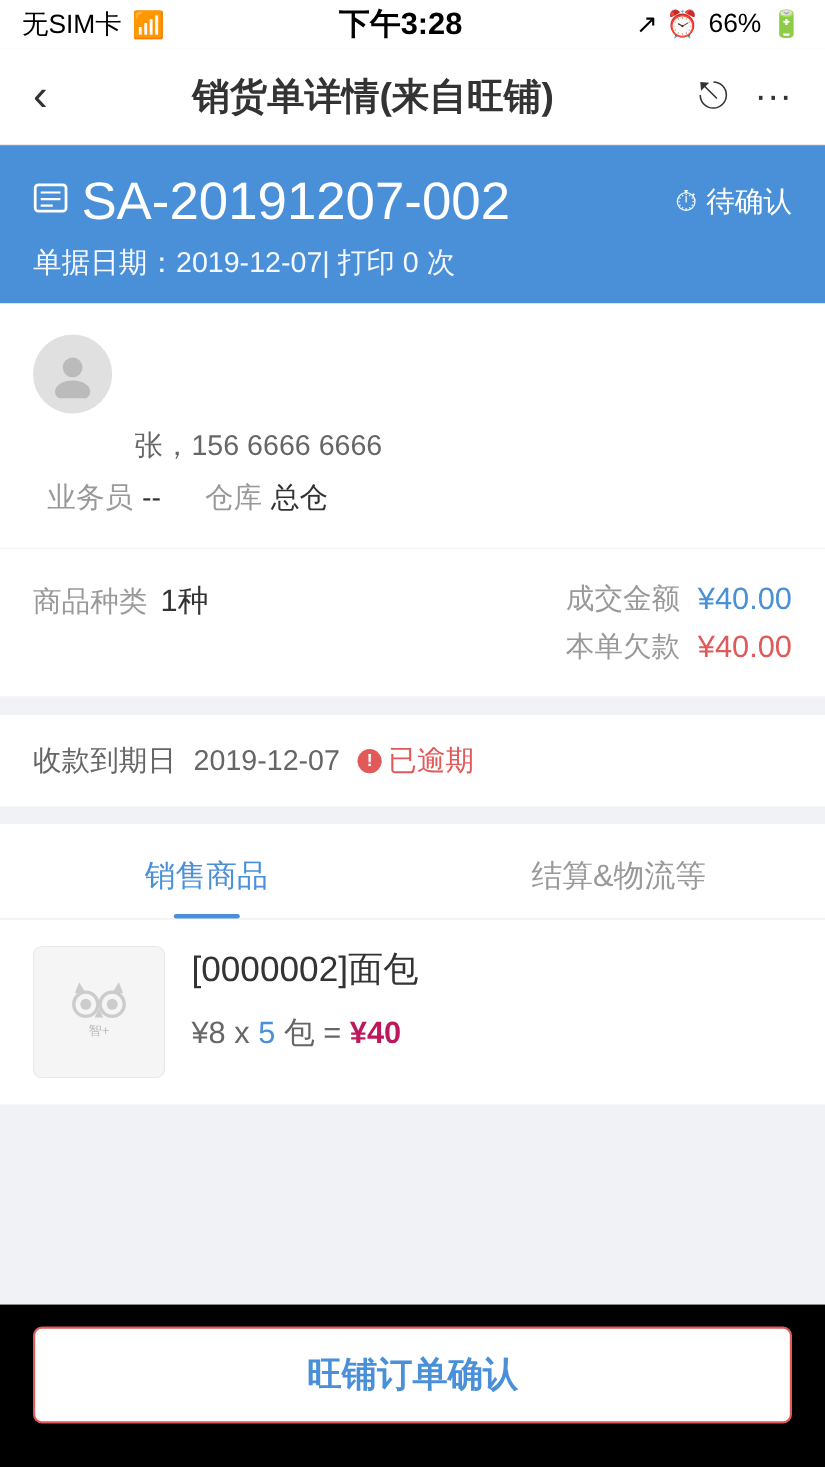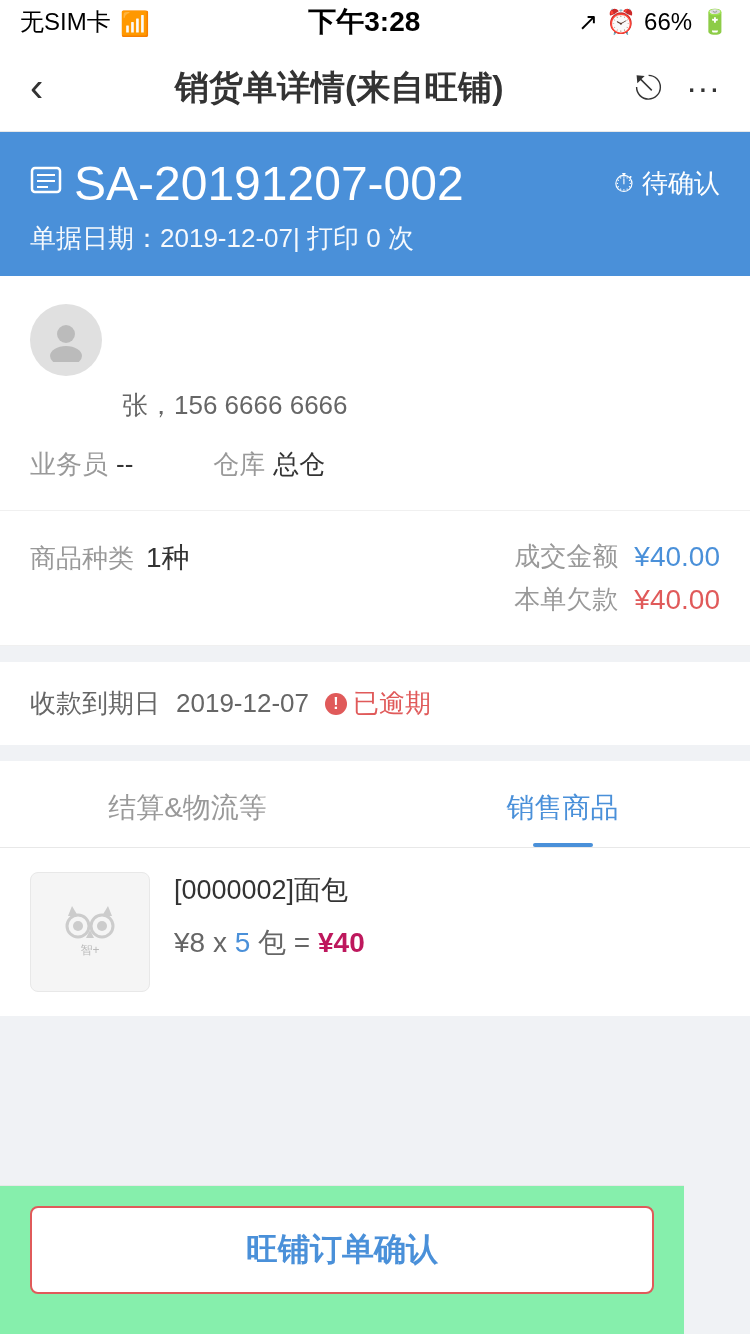--- a/index.html
+++ b/index.html
@@ -135,7 +135,7 @@
     .customer-name {
       font-size: 26px;
       color: #666;
-      margin-bottom: 24px;
+      margin-bottom: 12px;
       padding-left: 92px;
     }
     .customer-meta {

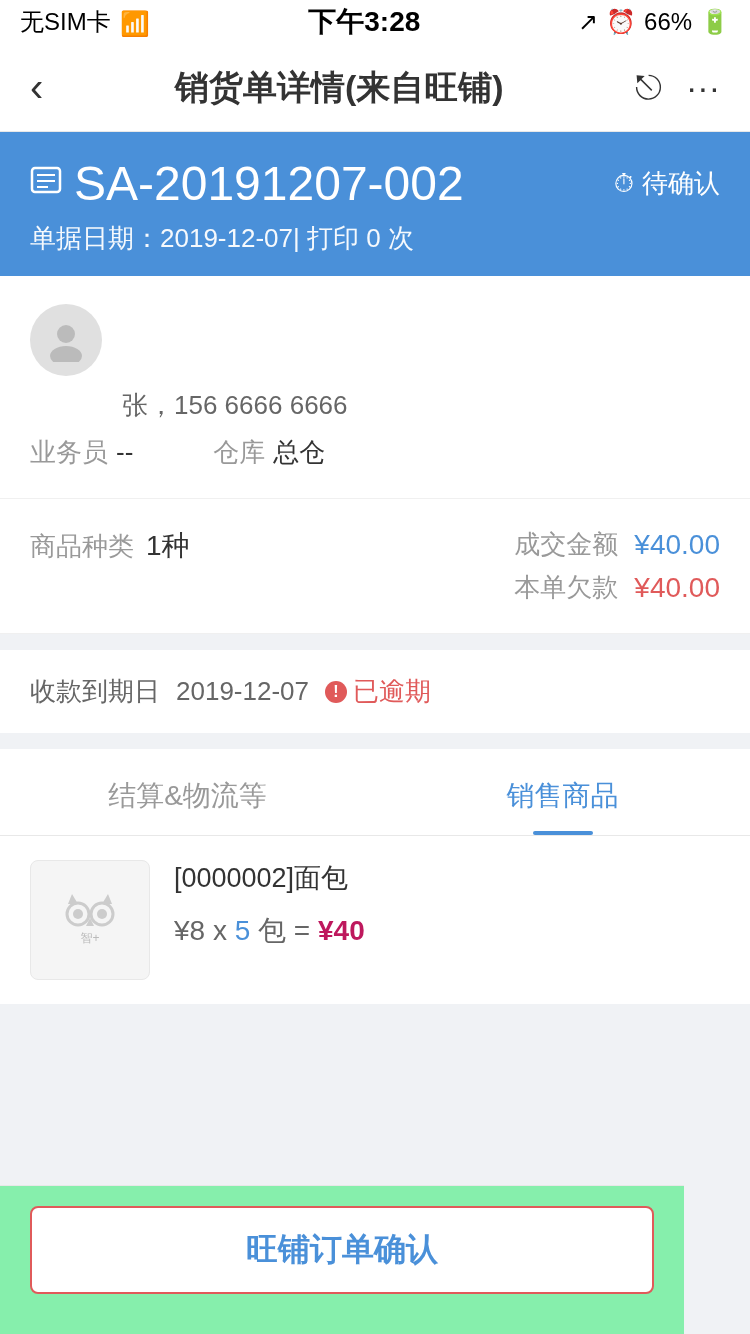--- a/index.html
+++ b/index.html
@@ -141,9 +141,10 @@
     .customer-meta {
       display: flex;
       align-items: center;
-      gap: 80px;
+      gap: 40px;
       font-size: 26px;
       color: #666;
+      margin-left: 13px;
     }
     .meta-item { display: flex; align-items: center; gap: 8px; }
     .meta-label { color: #999; }

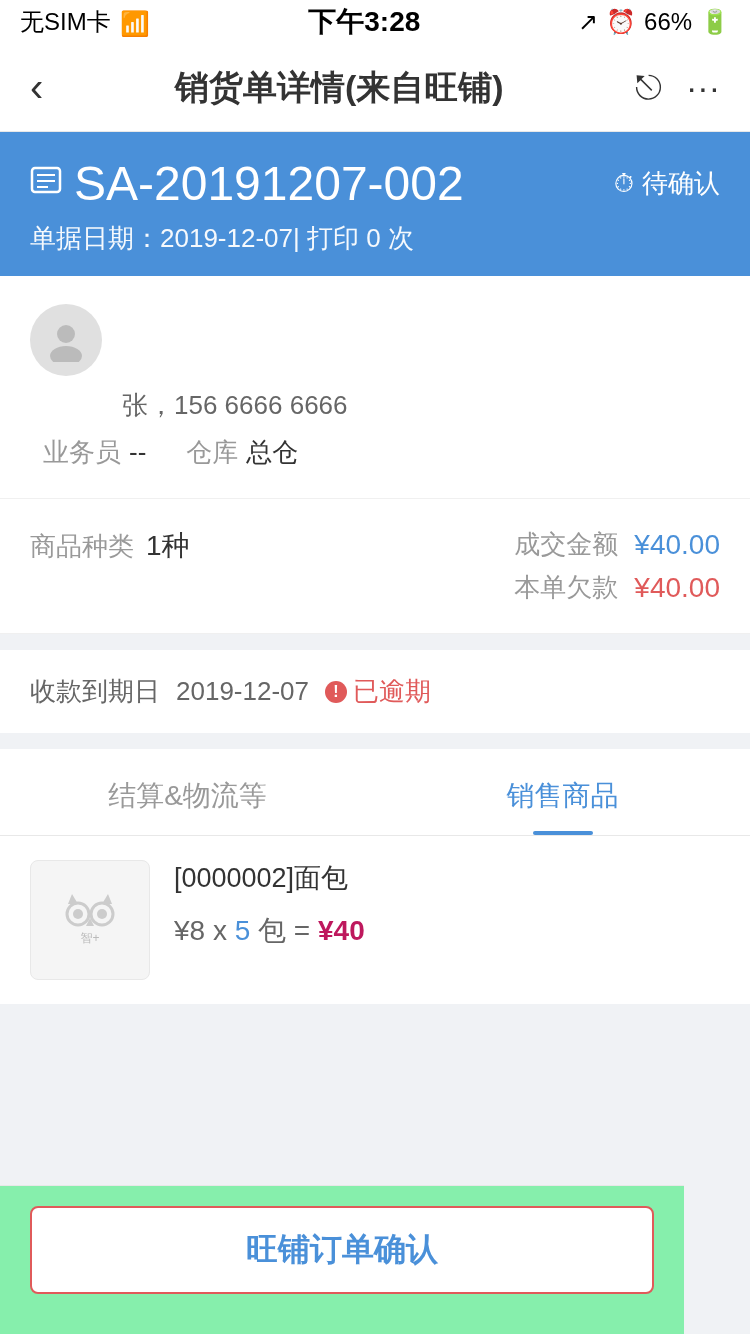--- a/index.html
+++ b/index.html
@@ -420,11 +420,11 @@
 </div>
 
 <div class="tab-bar">
+  <div class="tab-item active">
+    <span>销售商品</span>
+  </div>
   <div class="tab-item">
     <span>结算&amp;物流等</span>
-  </div>
-  <div class="tab-item active">
-    <span>销售商品</span>
   </div>
 </div>
 

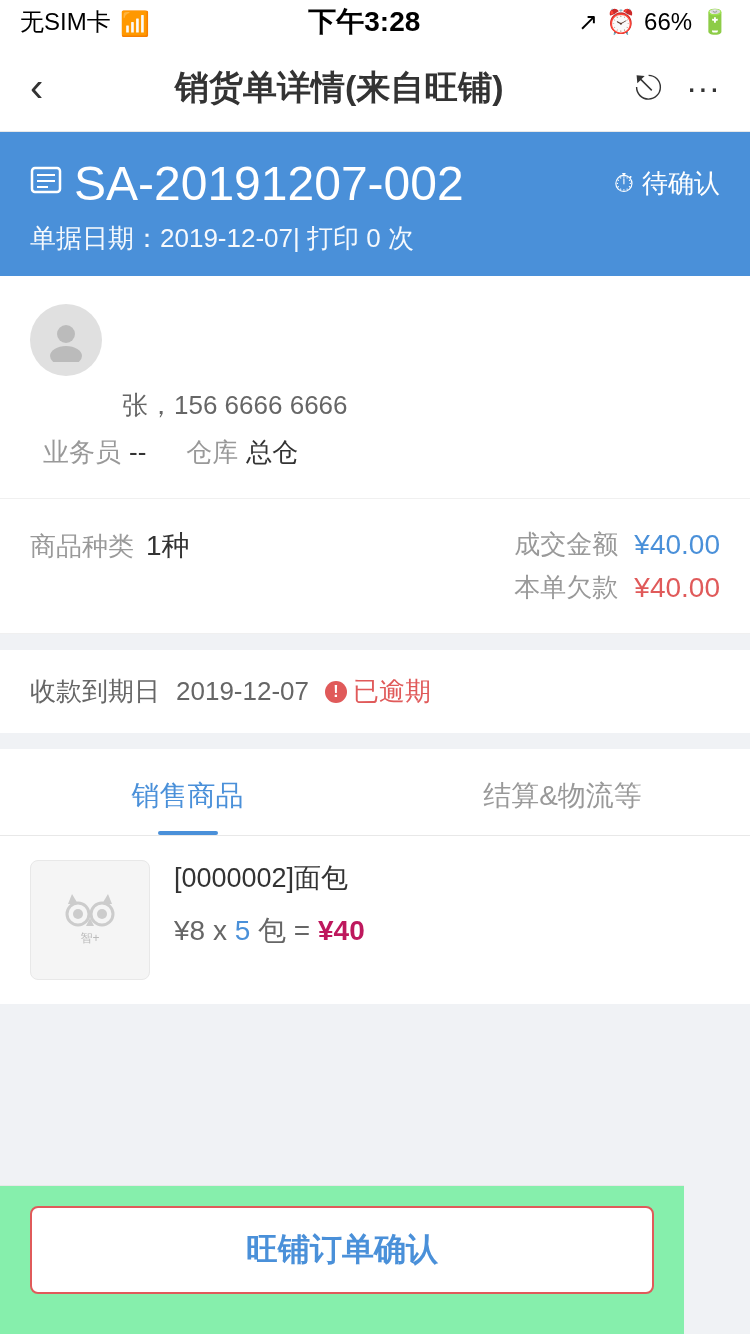--- a/index.html
+++ b/index.html
@@ -275,7 +275,7 @@
     }
     .product-info { flex: 1; }
     .product-name {
-      font-size: 27px;
+      font-size: 32px;
       color: #333;
       margin-bottom: 16px;
     }

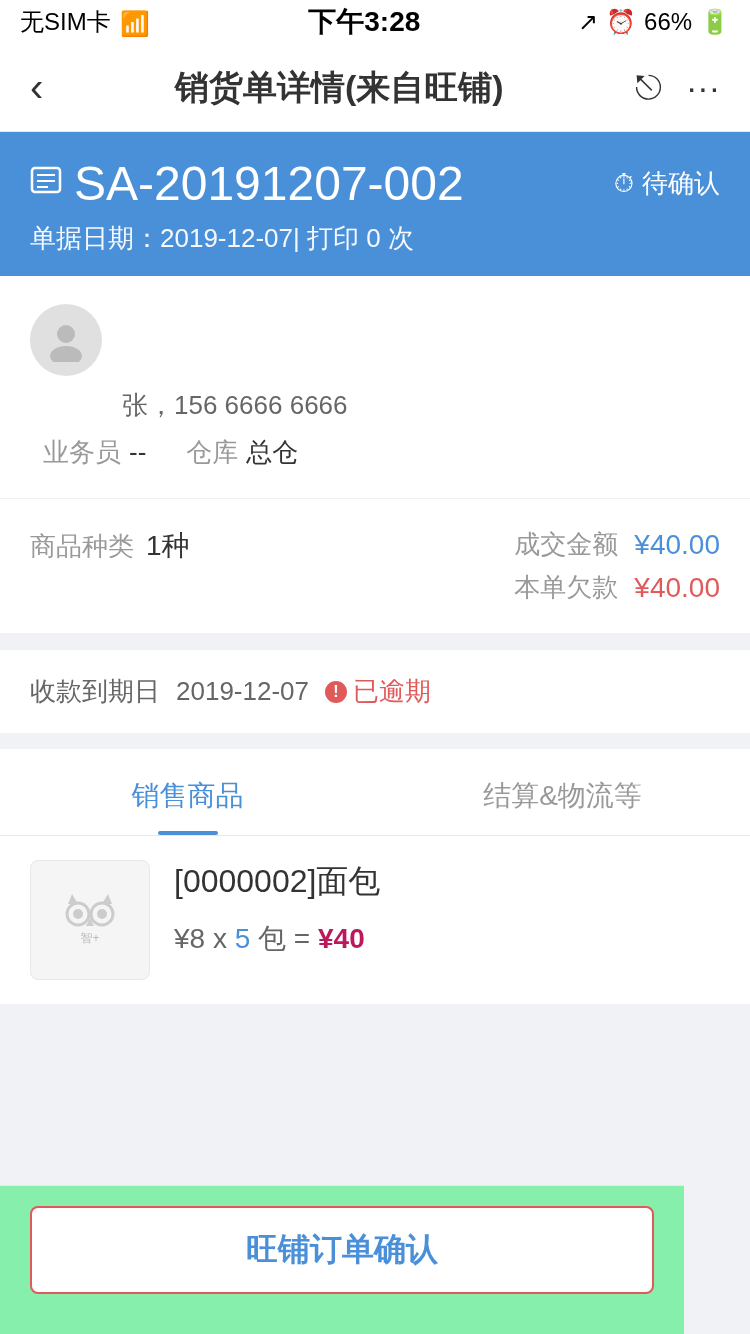--- a/index.html
+++ b/index.html
@@ -296,8 +296,8 @@
     .bottom-bar {
       position: fixed;
       bottom: 0;
-      width: 684px;
-      background: #86efac;
+      width: 750px;
+      background: #000000;
       padding: 20px 30px 40px;
       border-top: 1px solid #e8e8e8;
     }

